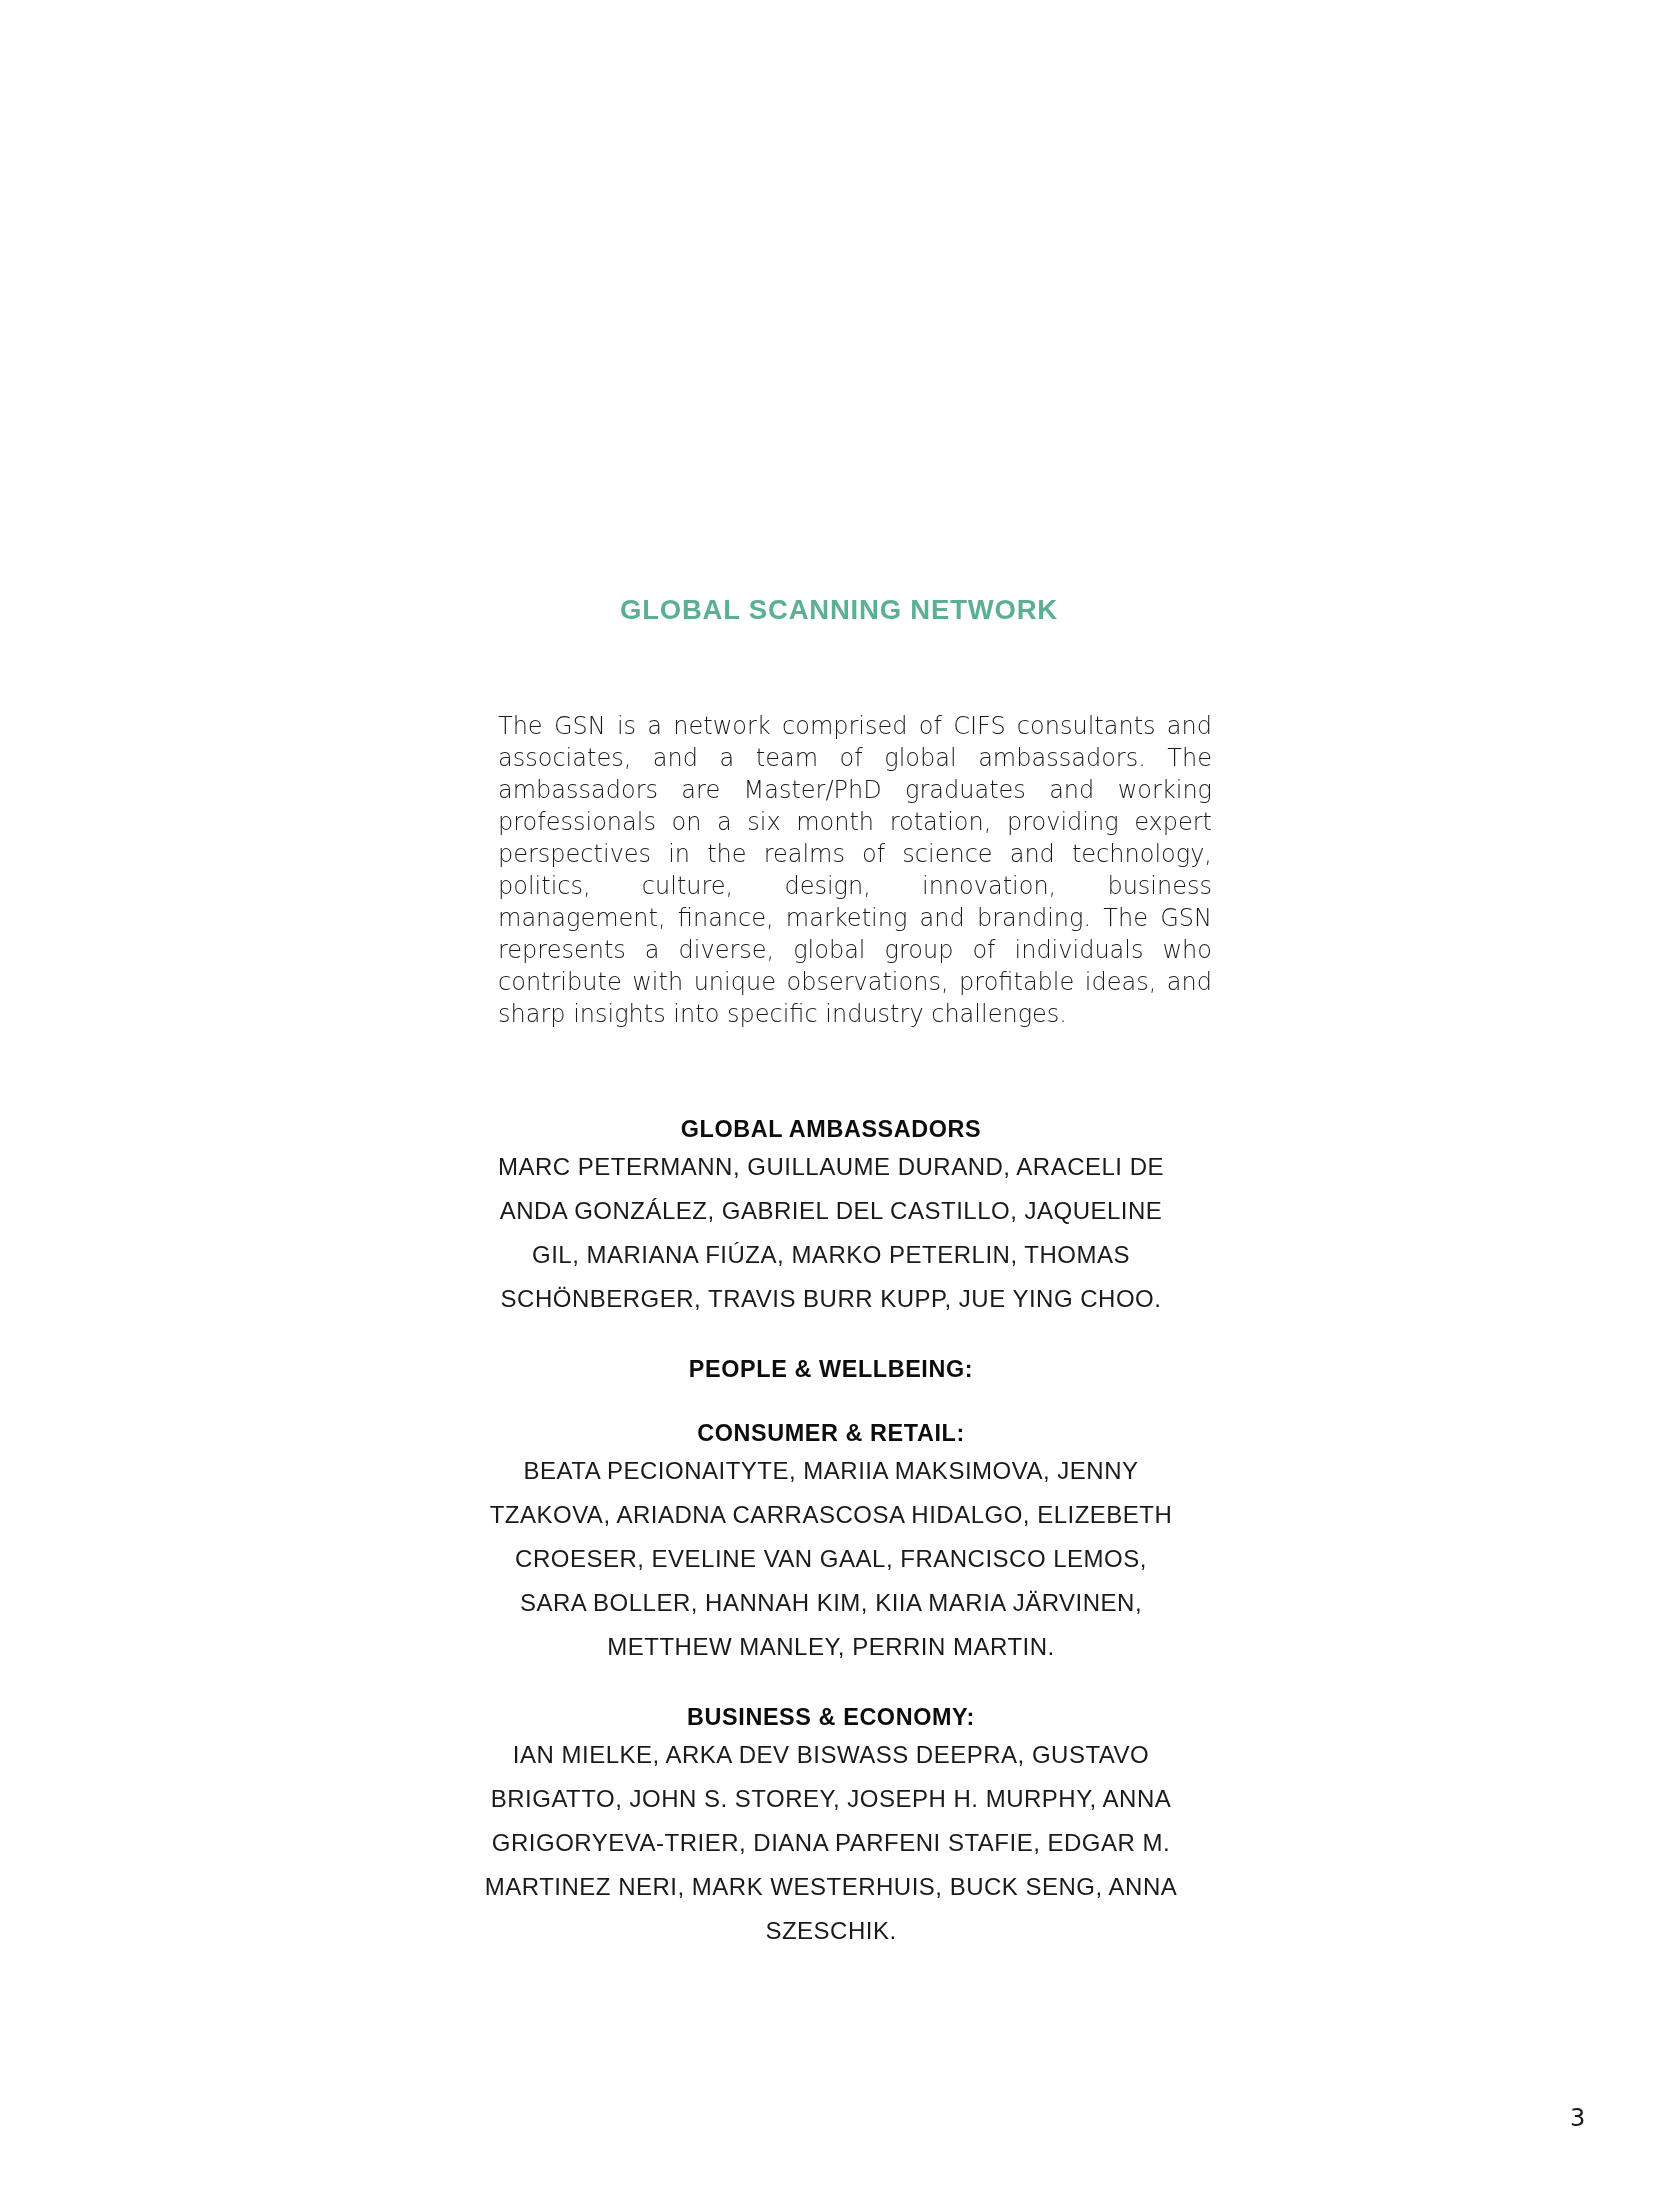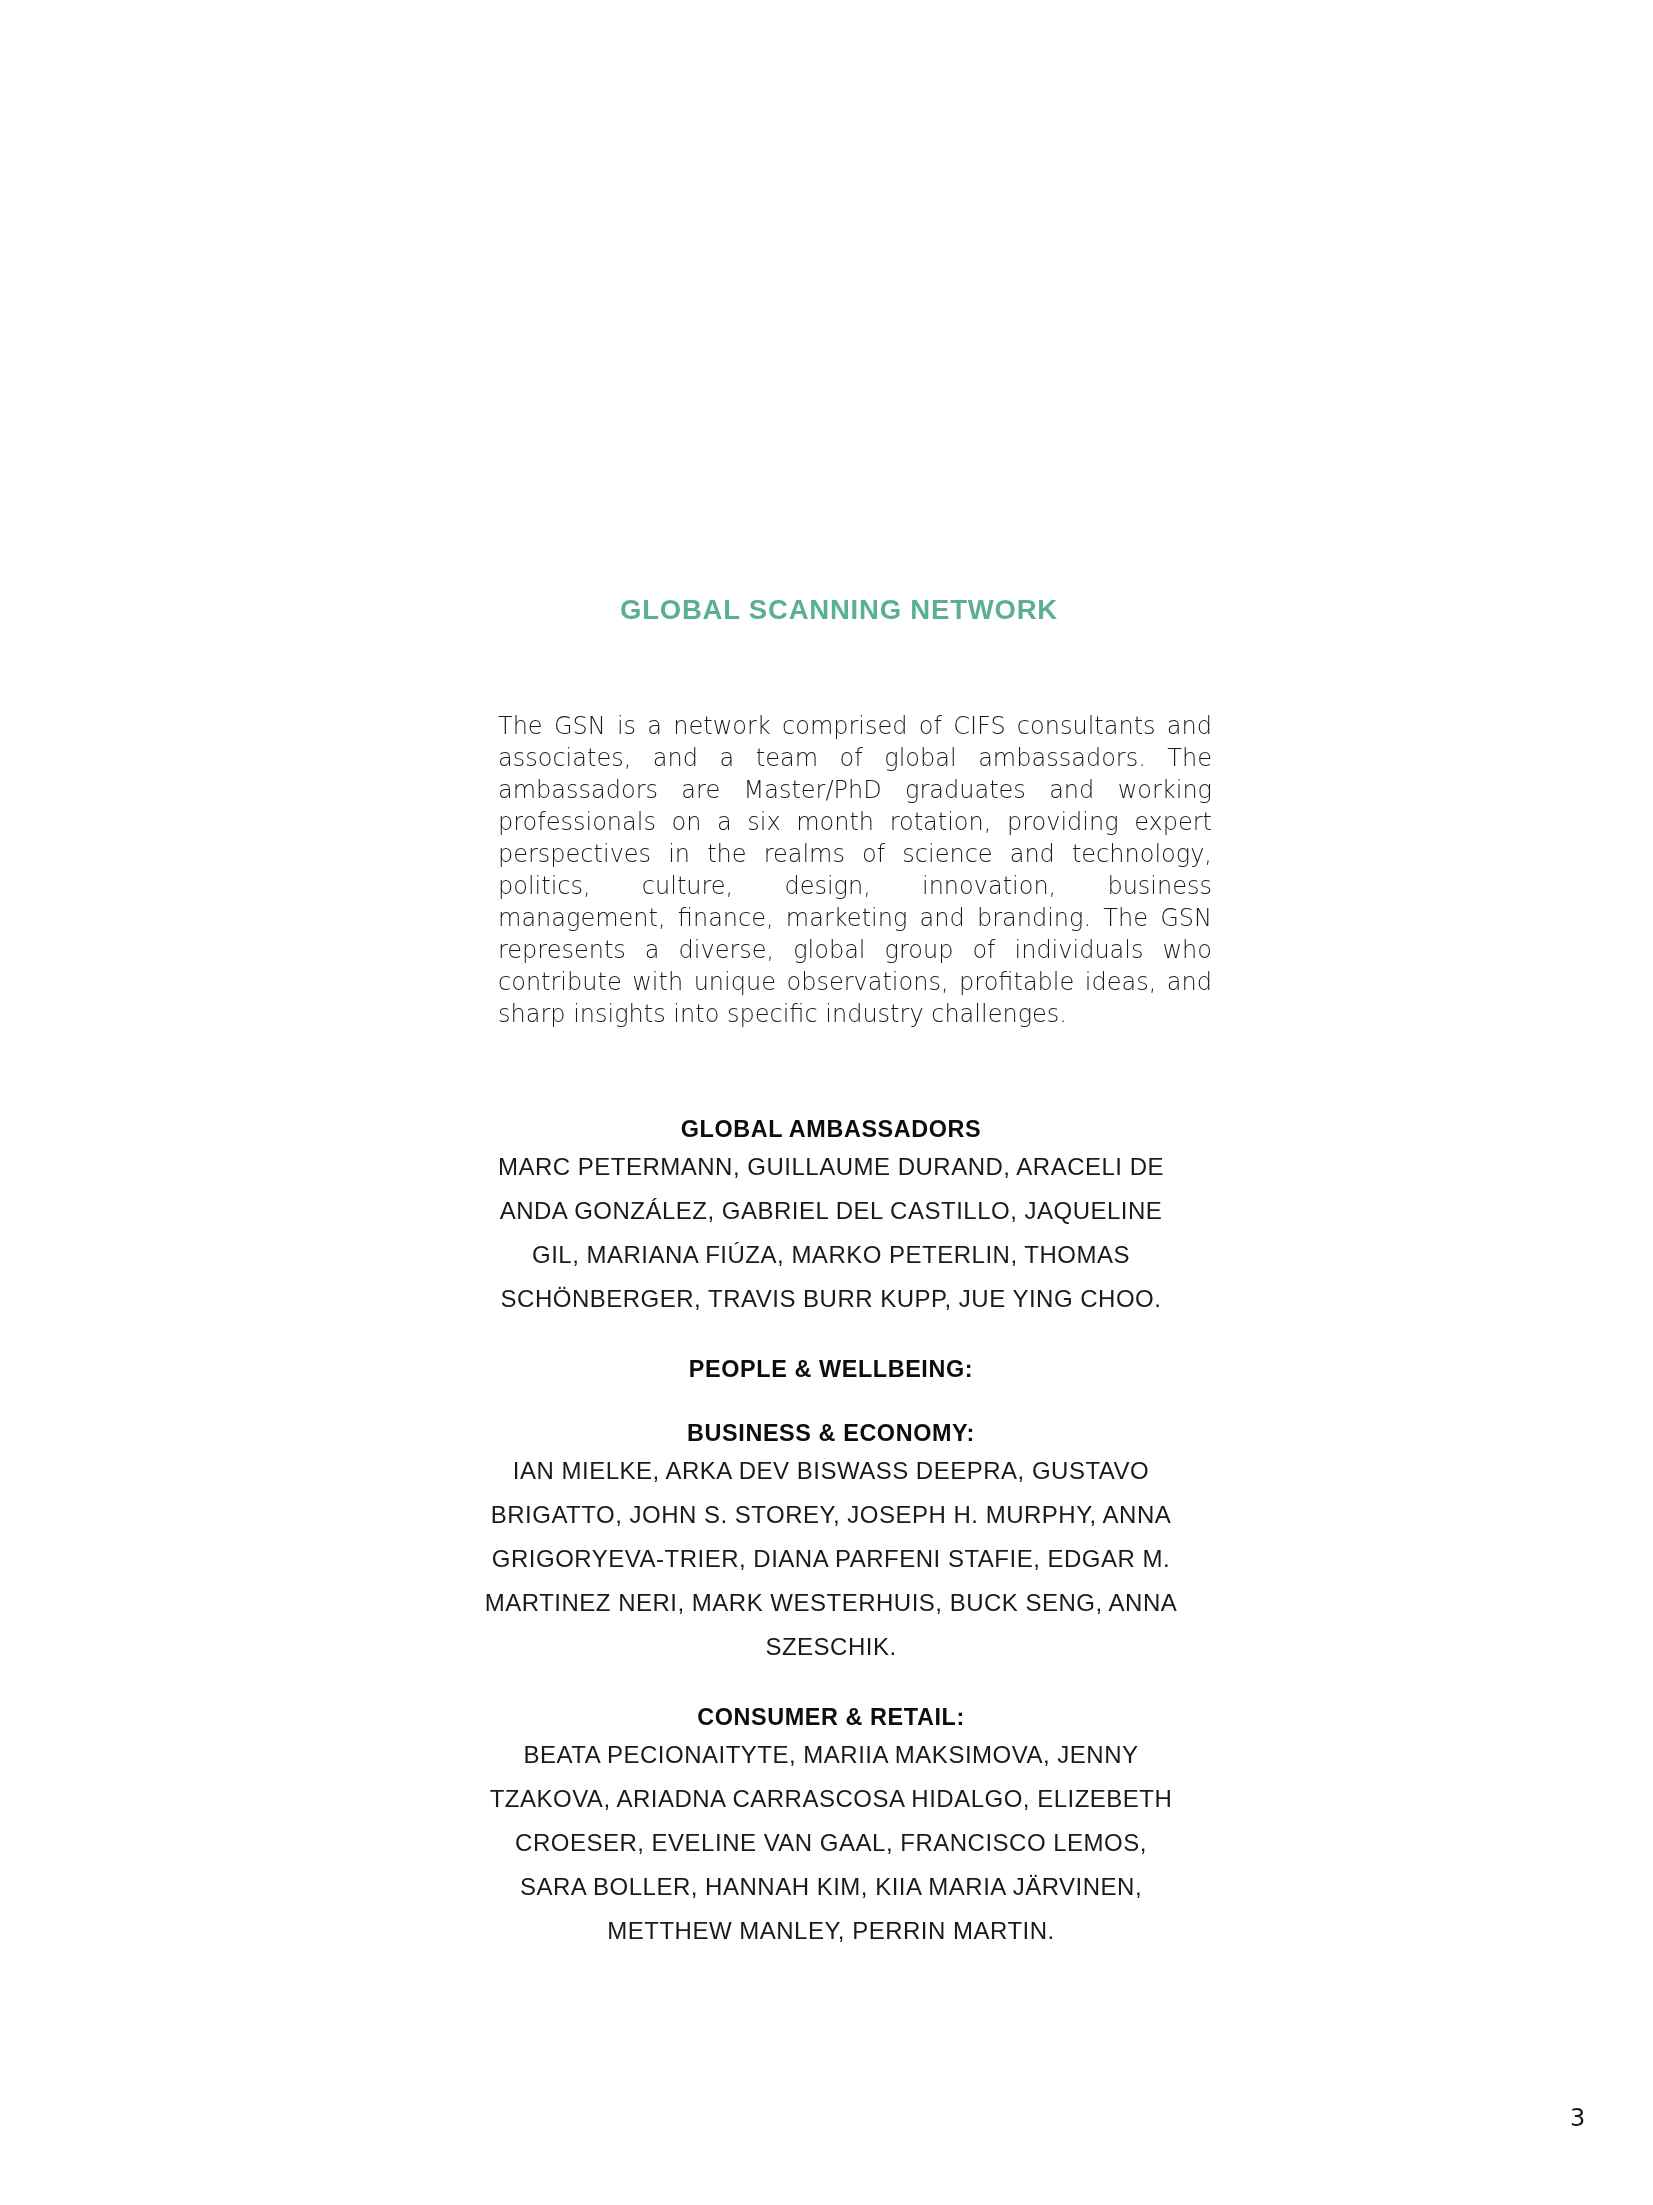--- a/index.html
+++ b/index.html
@@ -104,12 +104,12 @@
       <p class="heading">PEOPLE &amp; WELLBEING:</p>
     </div>
     <div class="section">
+      <p class="heading">CONSUMER &amp; RETAIL:</p>
+      <p class="names">BEATA PECIONAITYTE, MARIIA MAKSIMOVA, JENNY TZAKOVA, ARIADNA CARRASCOSA HIDALGO, ELIZEBETH CROESER, EVELINE VAN GAAL, FRANCISCO LEMOS, SARA BOLLER, HANNAH KIM, KIIA MARIA JÄRVINEN, METTHEW MANLEY, PERRIN MARTIN.</p>
+    </div>
+    <div class="section">
       <p class="heading">BUSINESS &amp; ECONOMY:</p>
       <p class="names">IAN MIELKE, ARKA DEV BISWASS DEEPRA, GUSTAVO BRIGATTO, JOHN S. STOREY, JOSEPH H. MURPHY, ANNA GRIGORYEVA-TRIER, DIANA PARFENI STAFIE, EDGAR M. MARTINEZ NERI, MARK WESTERHUIS, BUCK SENG, ANNA SZESCHIK.</p>
-    </div>
-    <div class="section">
-      <p class="heading">CONSUMER &amp; RETAIL:</p>
-      <p class="names">BEATA PECIONAITYTE, MARIIA MAKSIMOVA, JENNY TZAKOVA, ARIADNA CARRASCOSA HIDALGO, ELIZEBETH CROESER, EVELINE VAN GAAL, FRANCISCO LEMOS, SARA BOLLER, HANNAH KIM, KIIA MARIA JÄRVINEN, METTHEW MANLEY, PERRIN MARTIN.</p>
     </div>
   </div>
 

